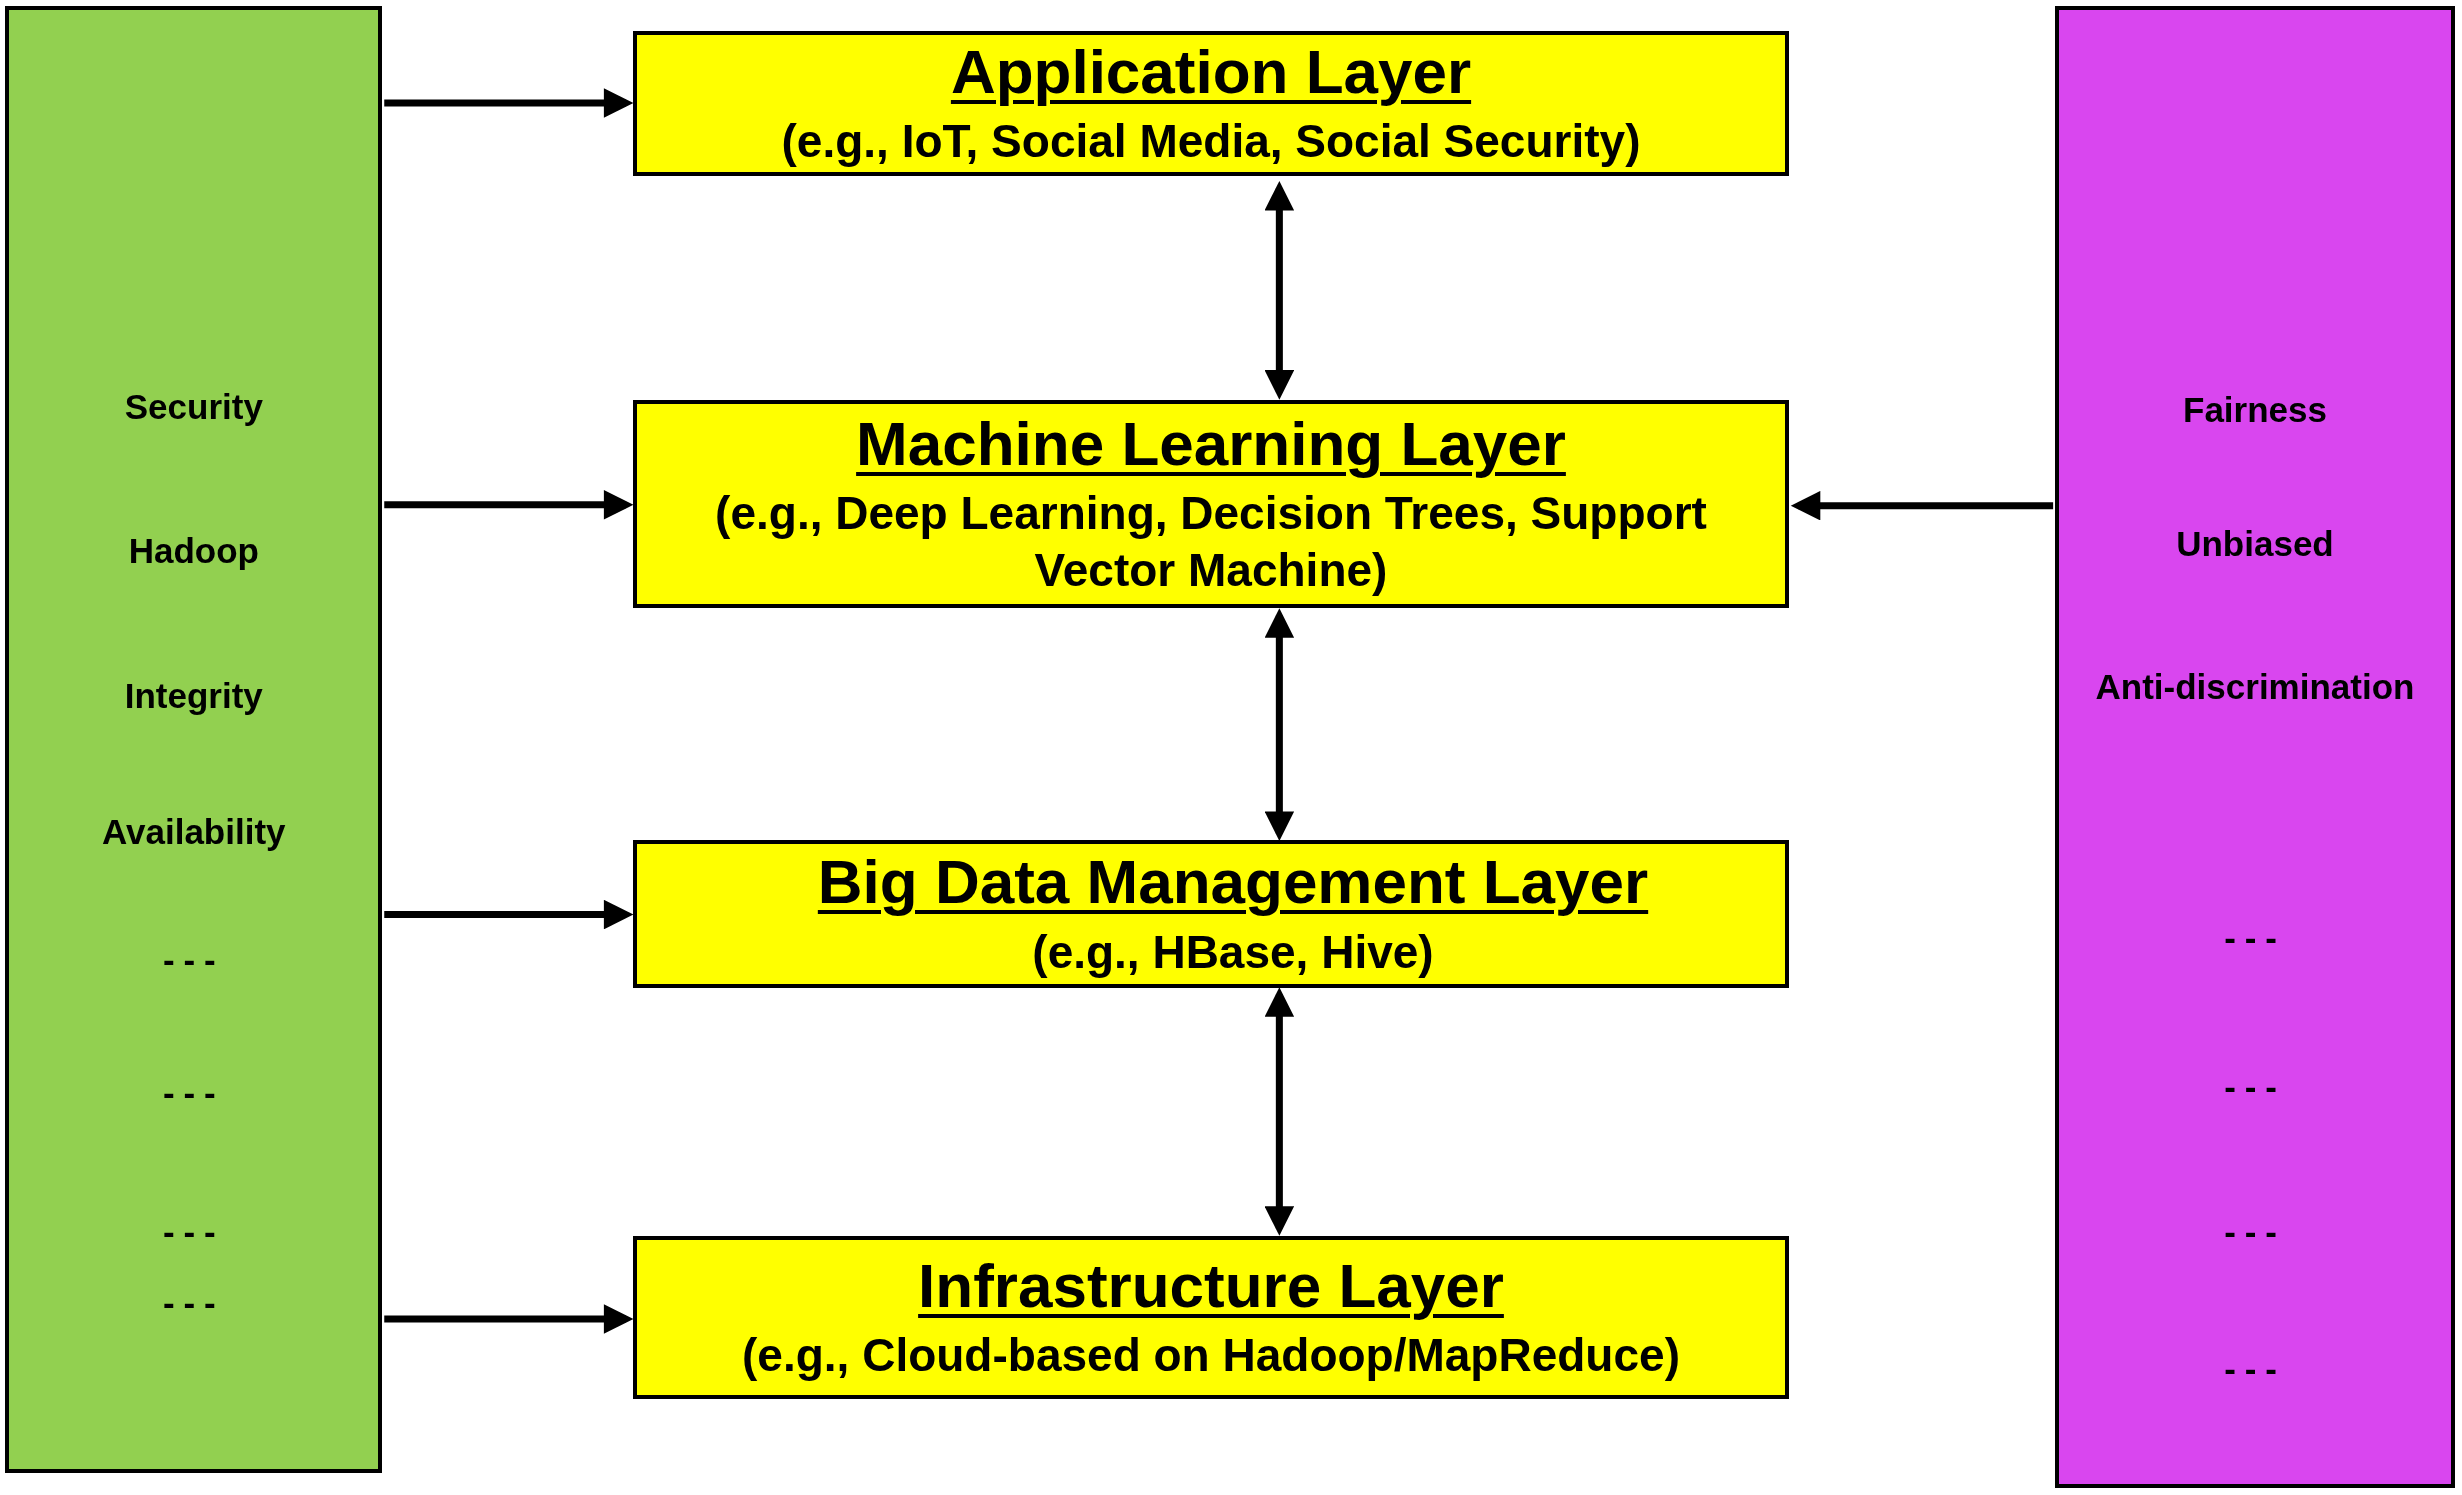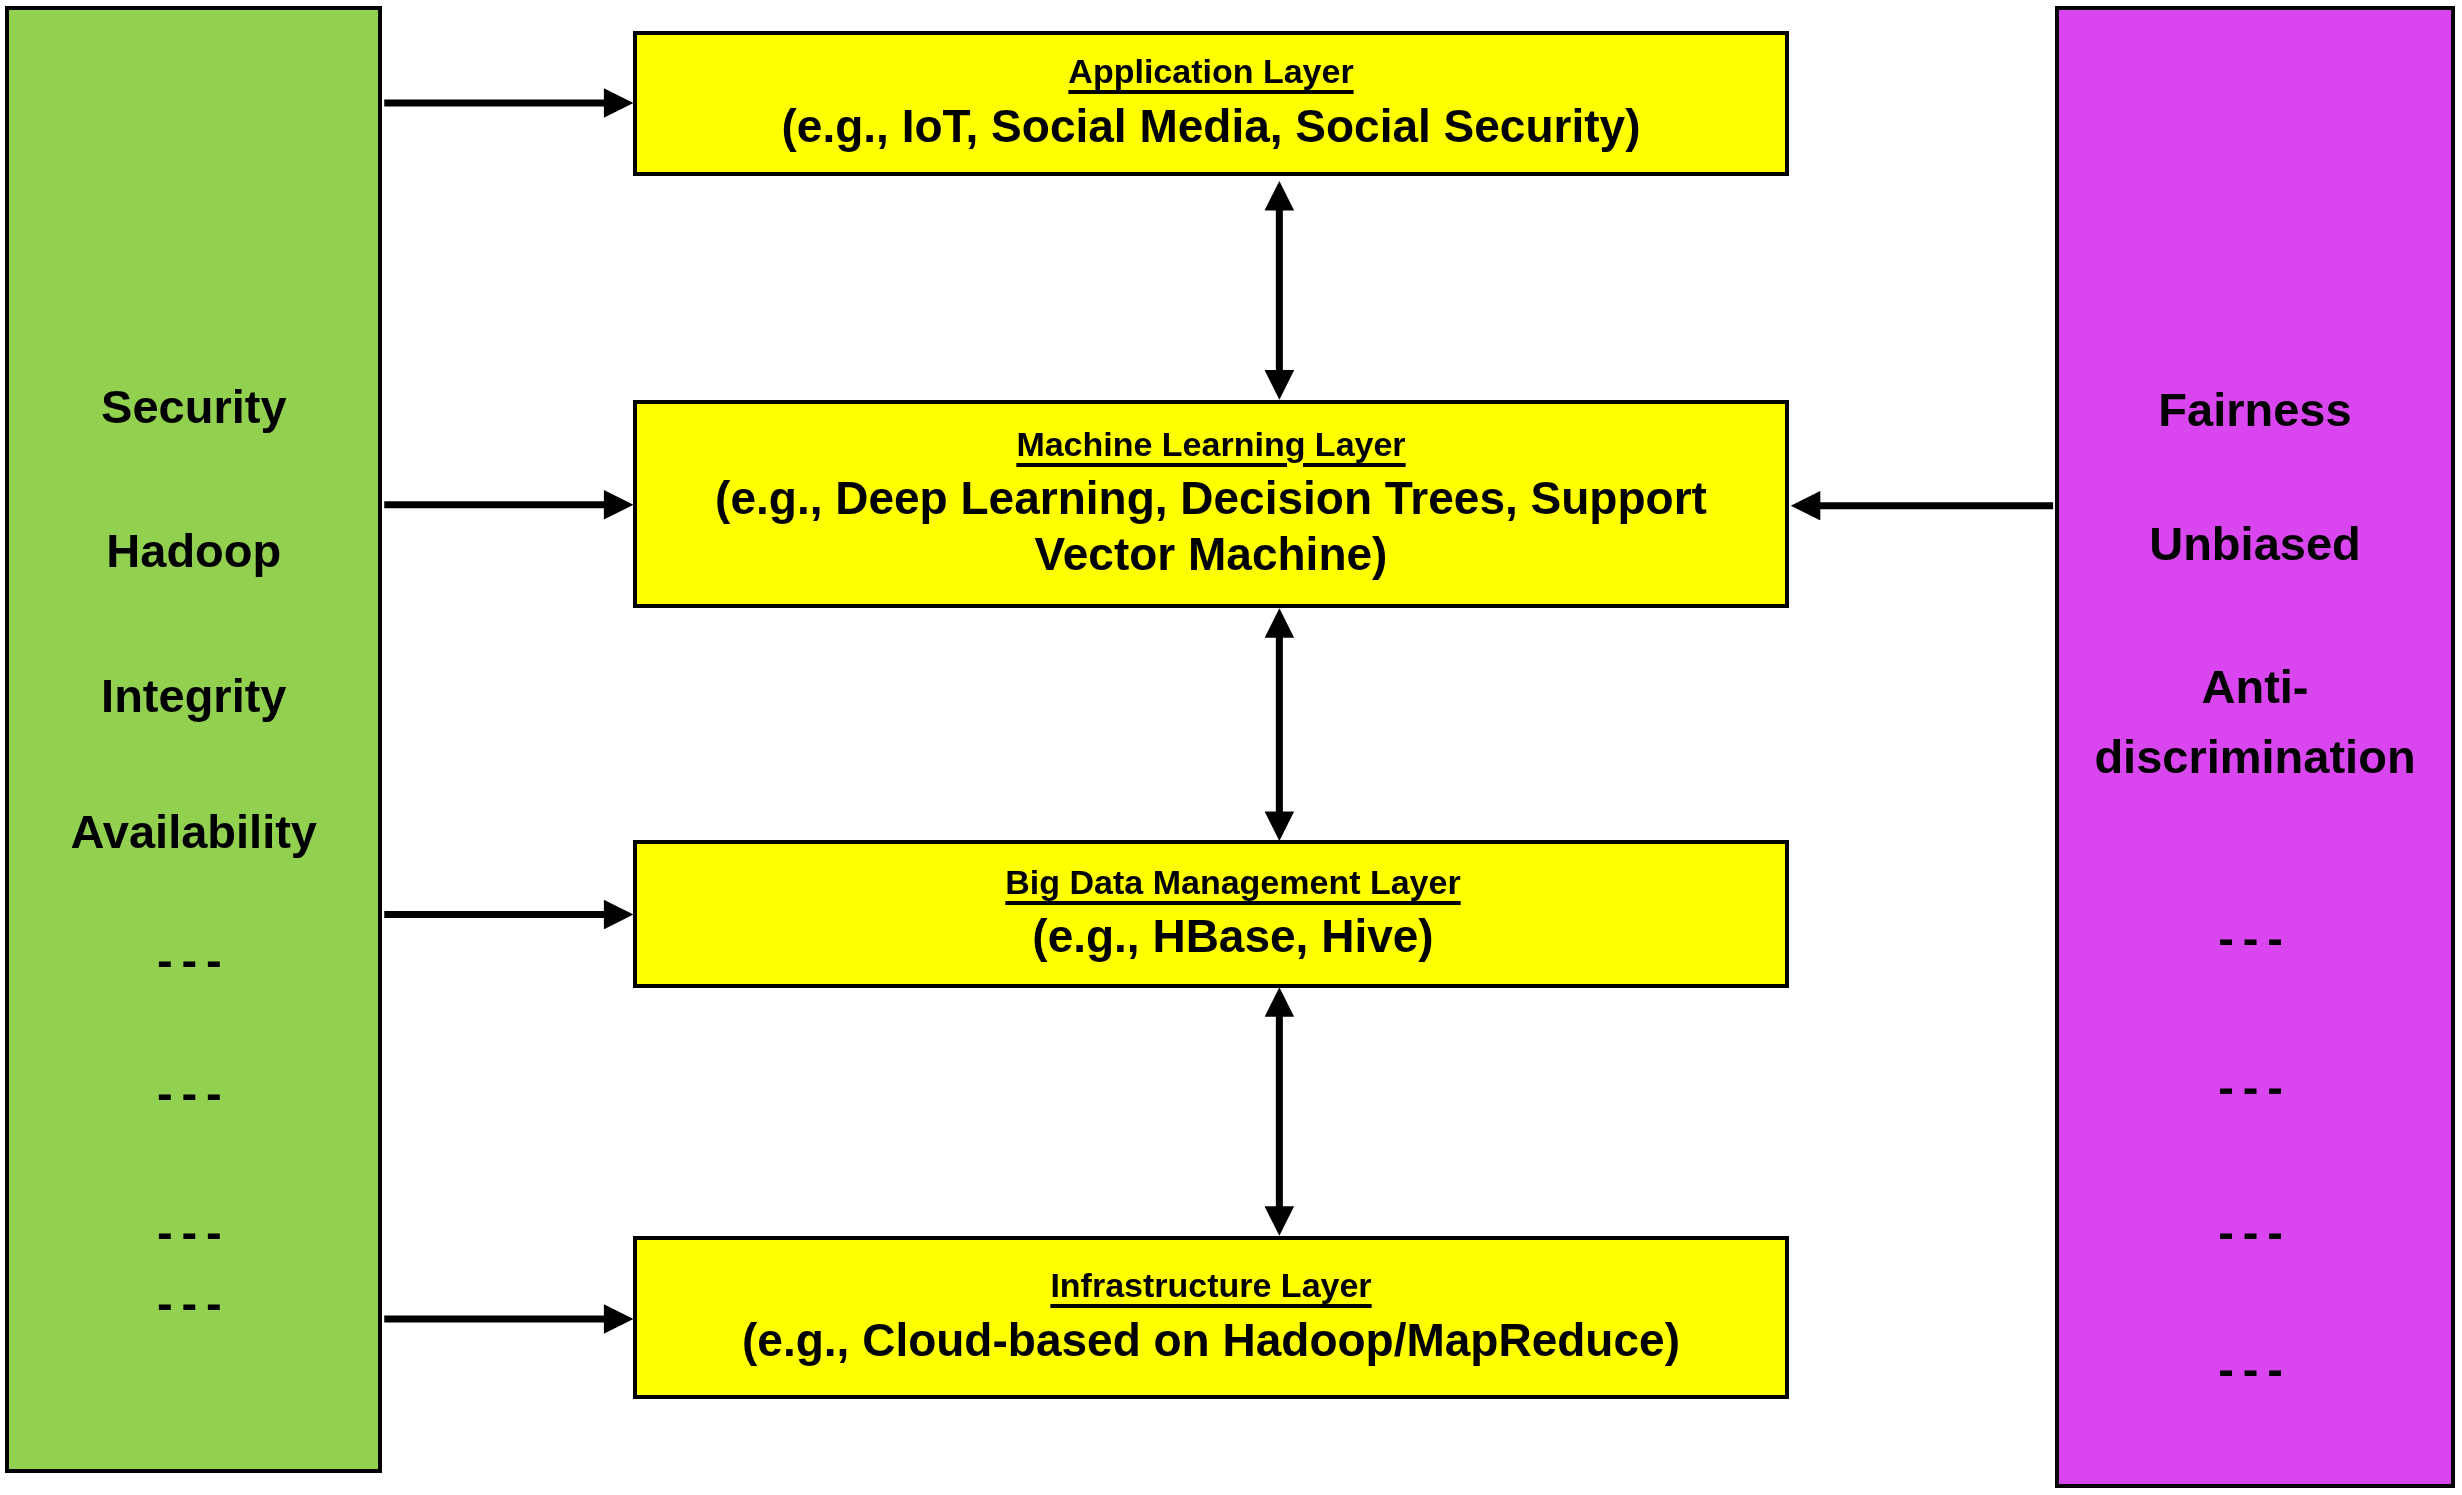--- a/index.html
+++ b/index.html
@@ -79,7 +79,7 @@
   #layer-infrastructure { top: 1236px; height: 163px; align-items: center; }
 
   .layer-title {
-    font-size: 34px;
+    font-size: 62px;
     font-weight: 700;
     text-decoration: underline;
     text-decoration-thickness: 4.4px;

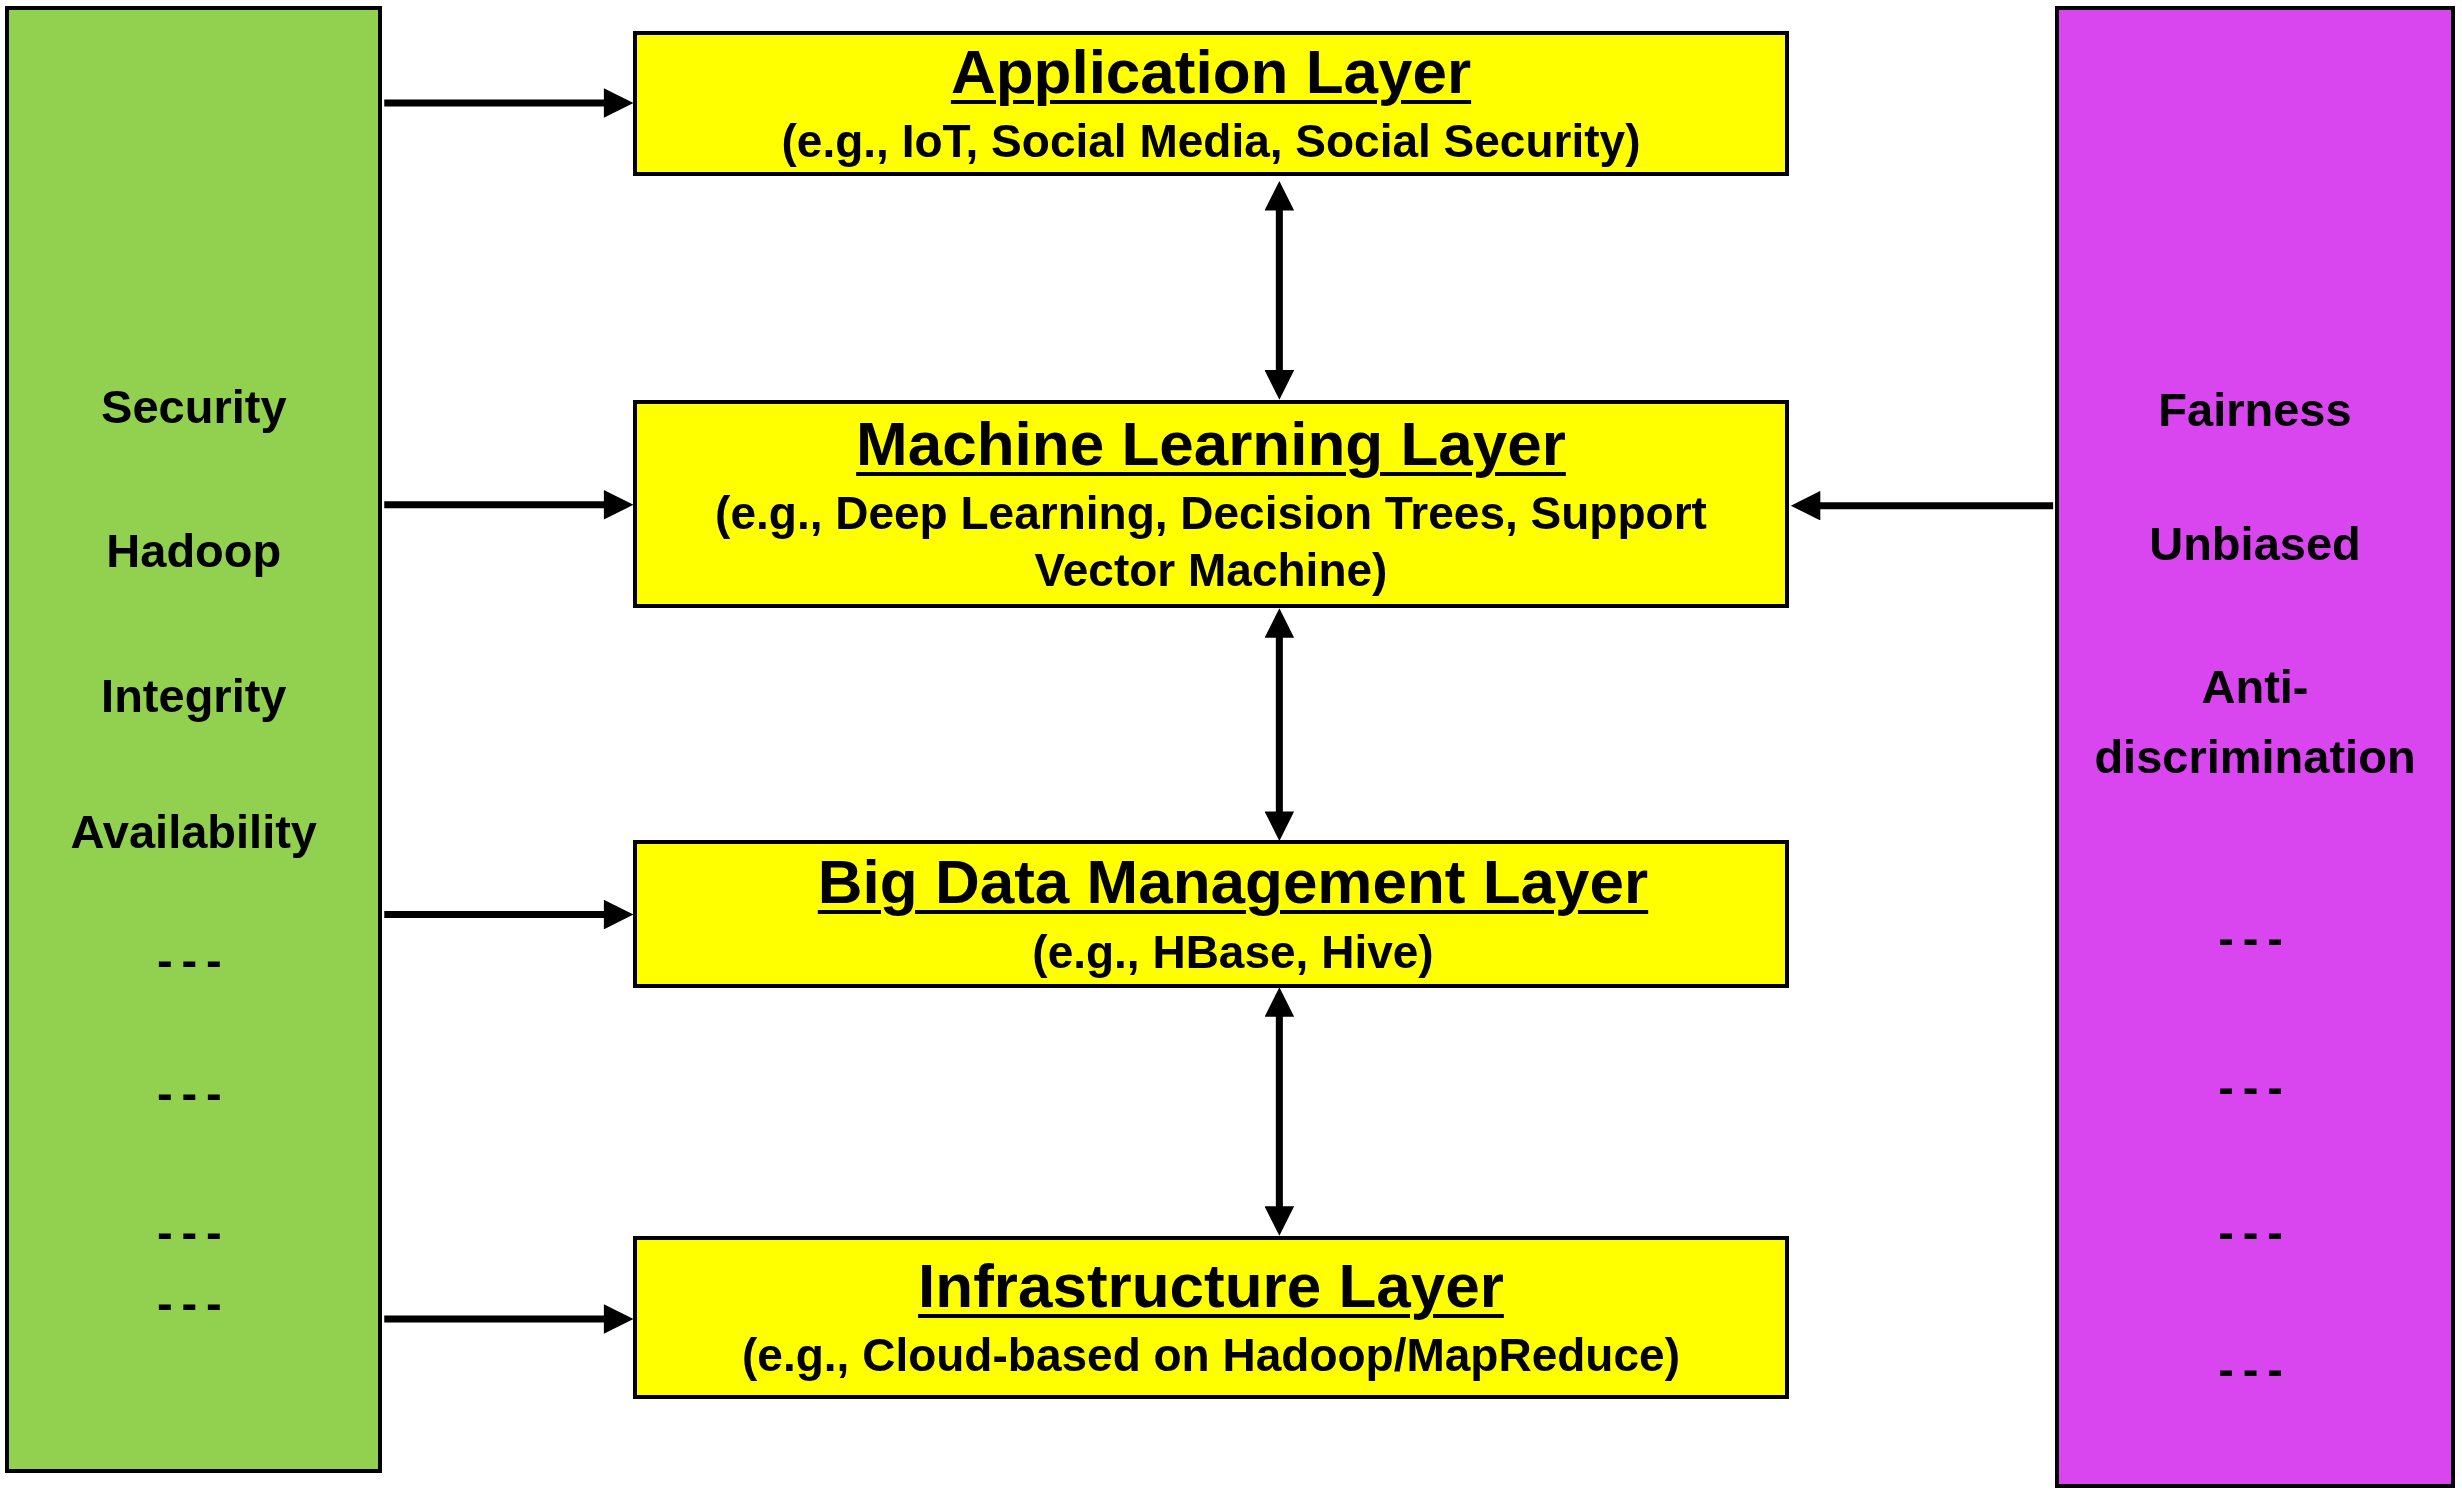--- a/index.html
+++ b/index.html
@@ -29,7 +29,7 @@
     height: 70px;
     line-height: 70px;
     text-align: center;
-    font-size: 47px;
+    font-size: 35px;
     font-weight: 700;
   }
   .pitem.two-line {

